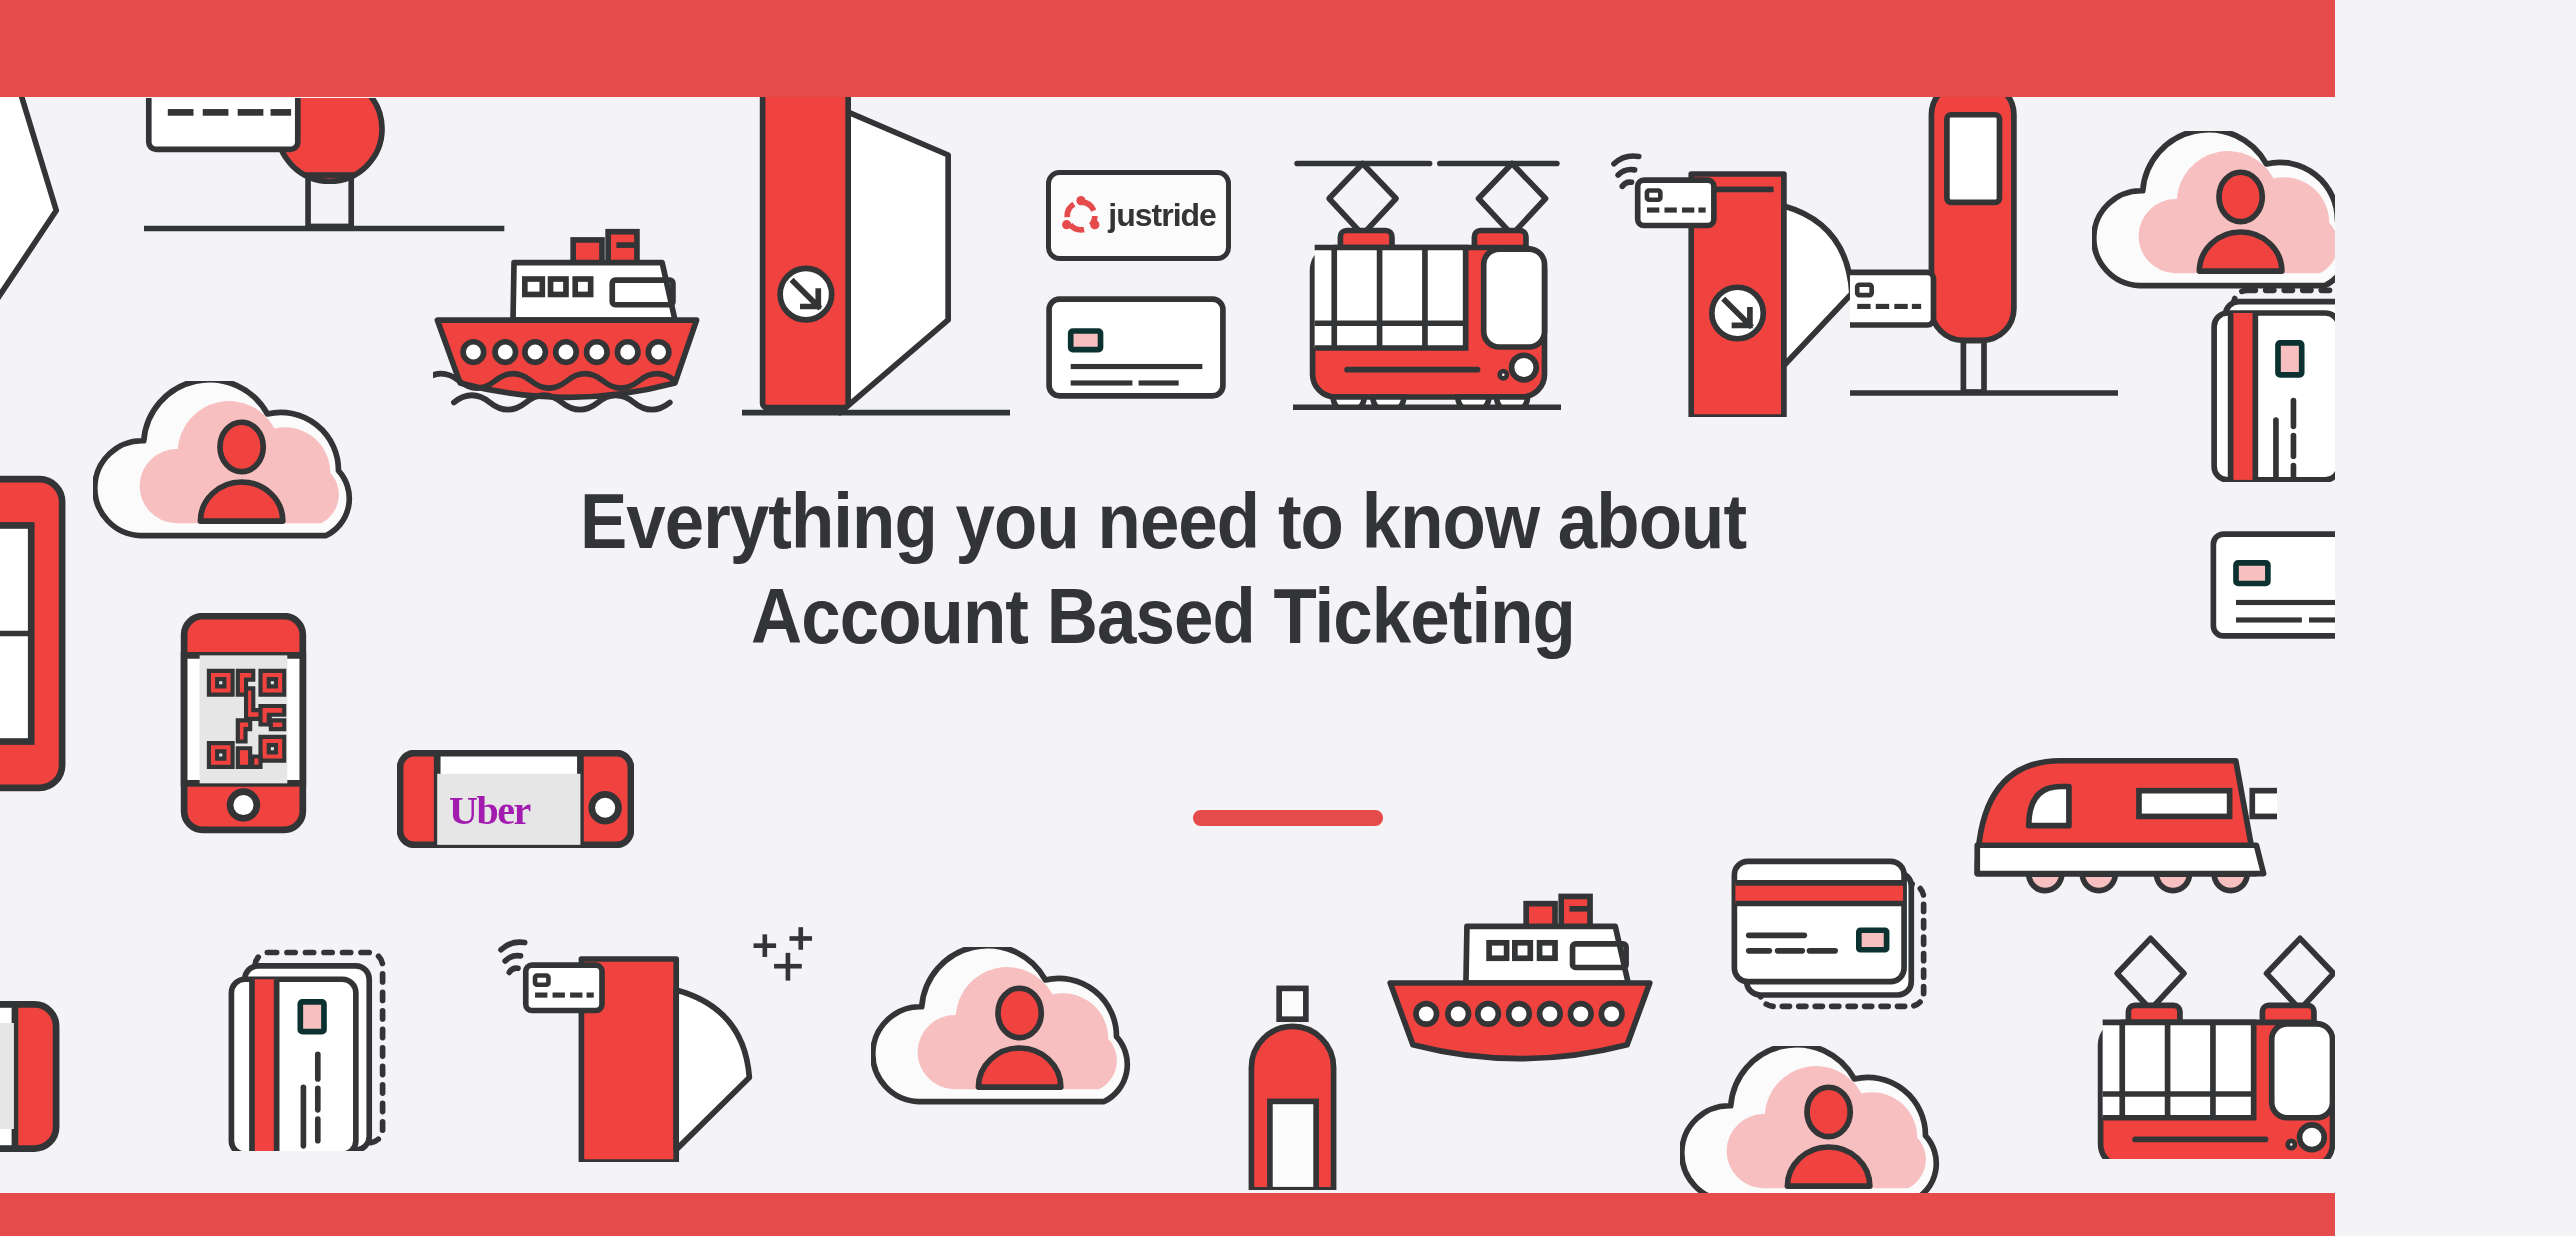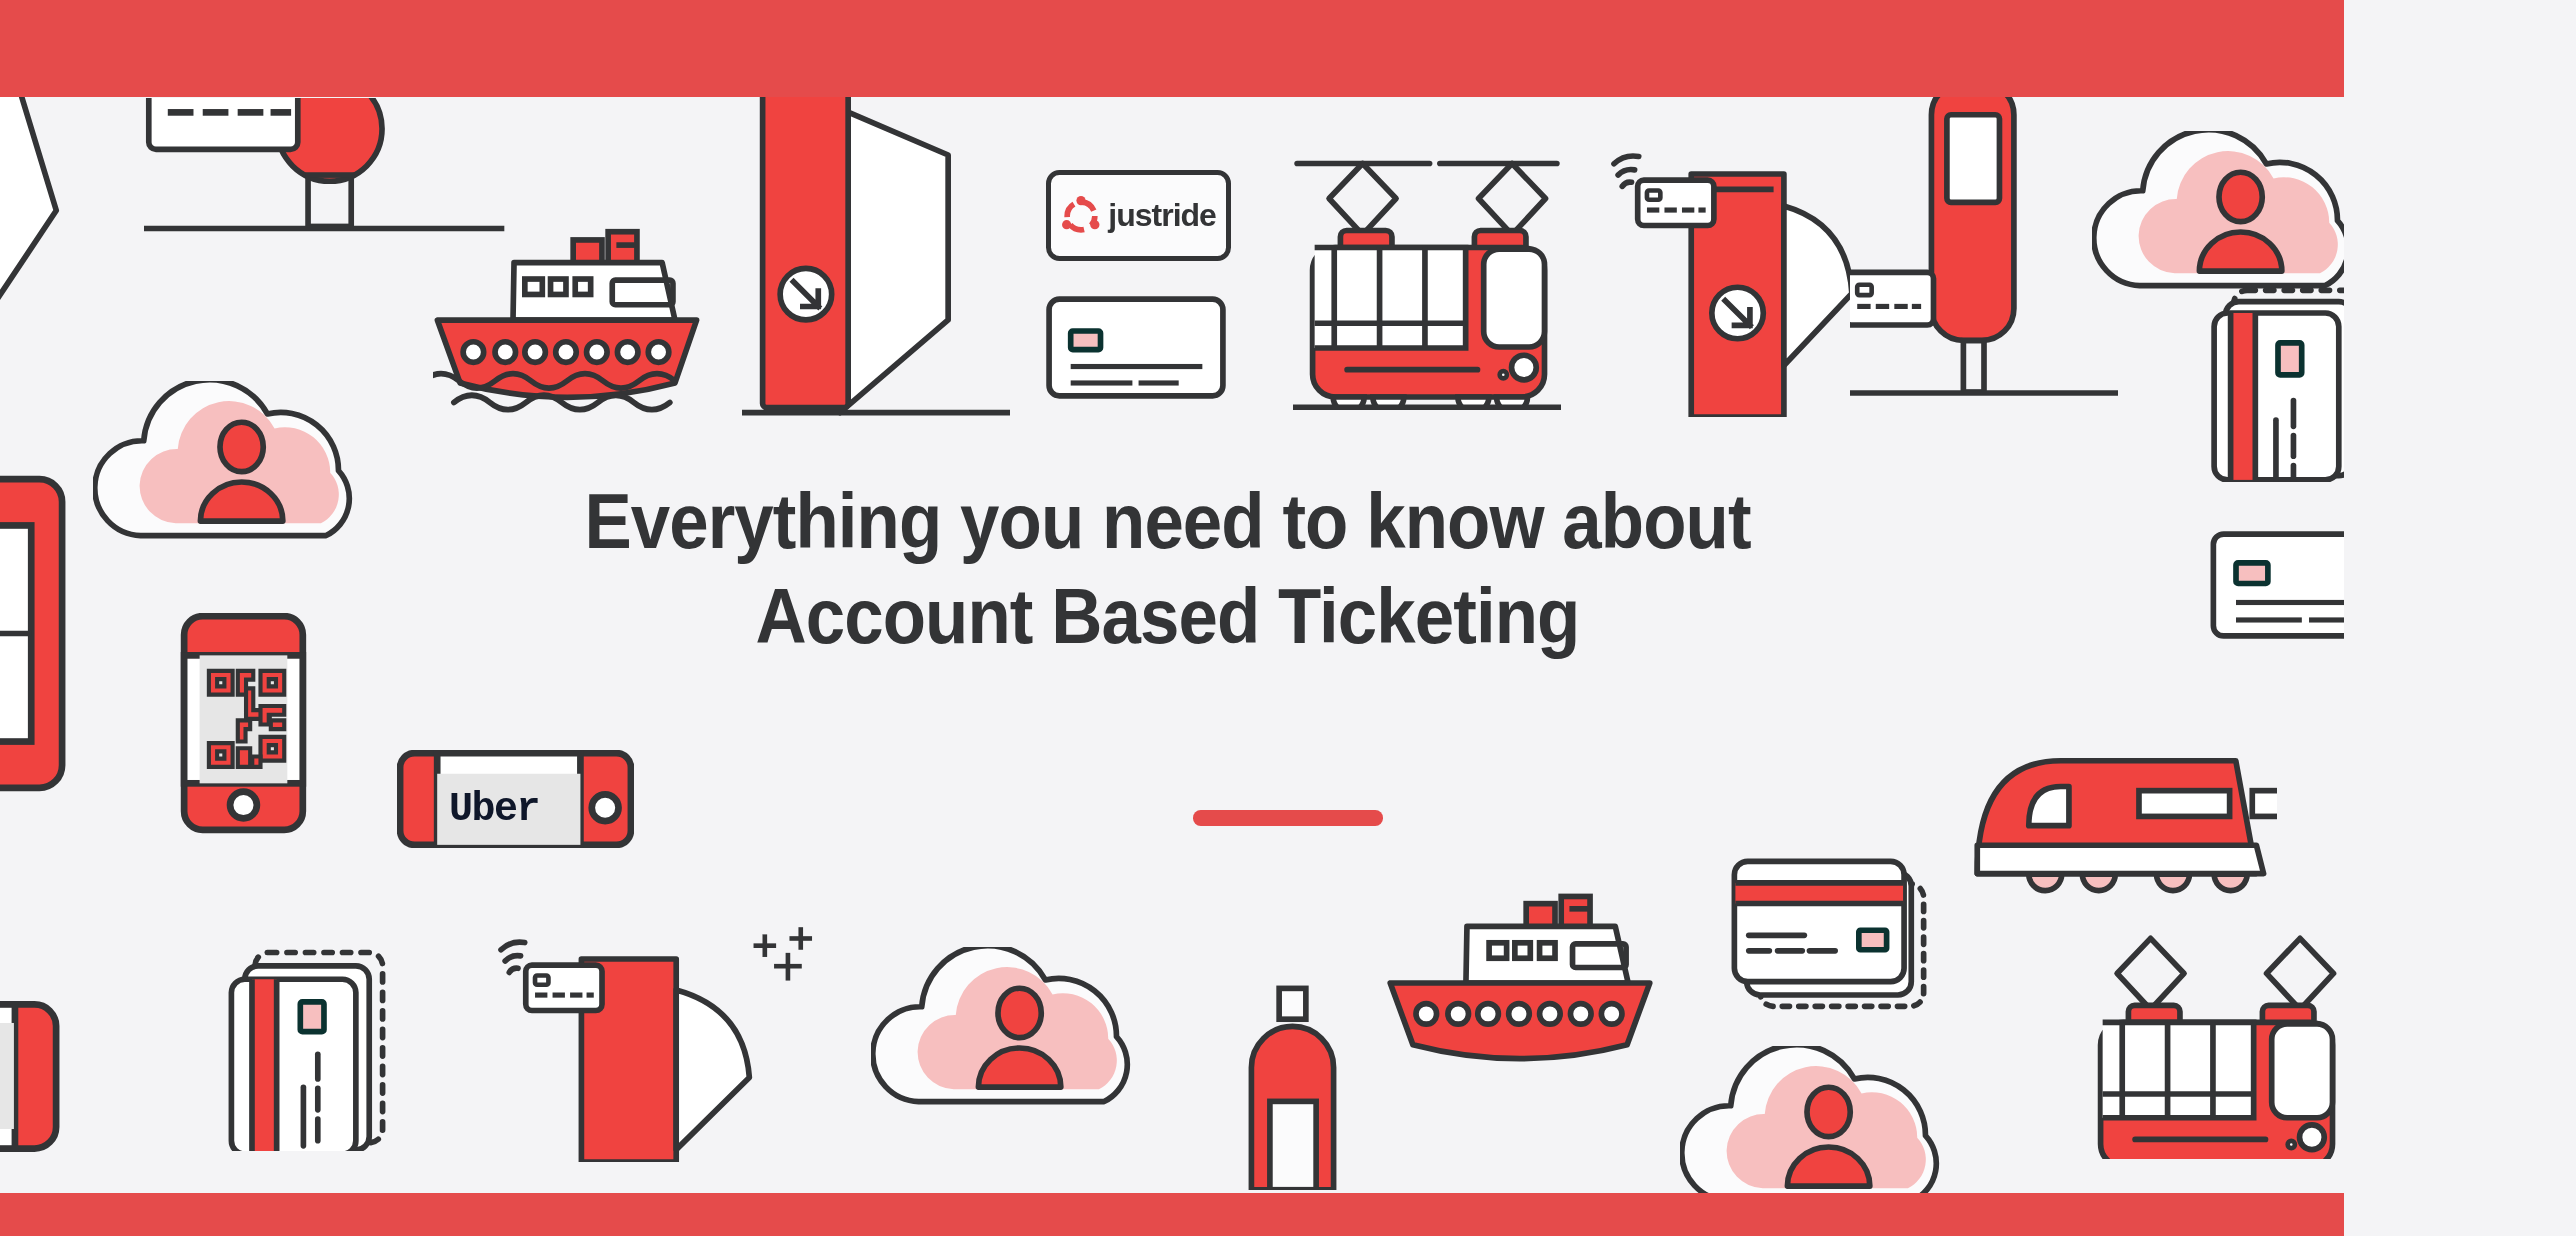--- a/index.html
+++ b/index.html
@@ -9,7 +9,6 @@
     width:2335px;height:1236px;
     background:#f4f4f6;
     overflow:hidden;
-    padding-left:9px;
   }
   .bar{position:absolute;left:0;width:2577px;background:#e54b4b;}
   .bar-top{top:0;height:97px;}

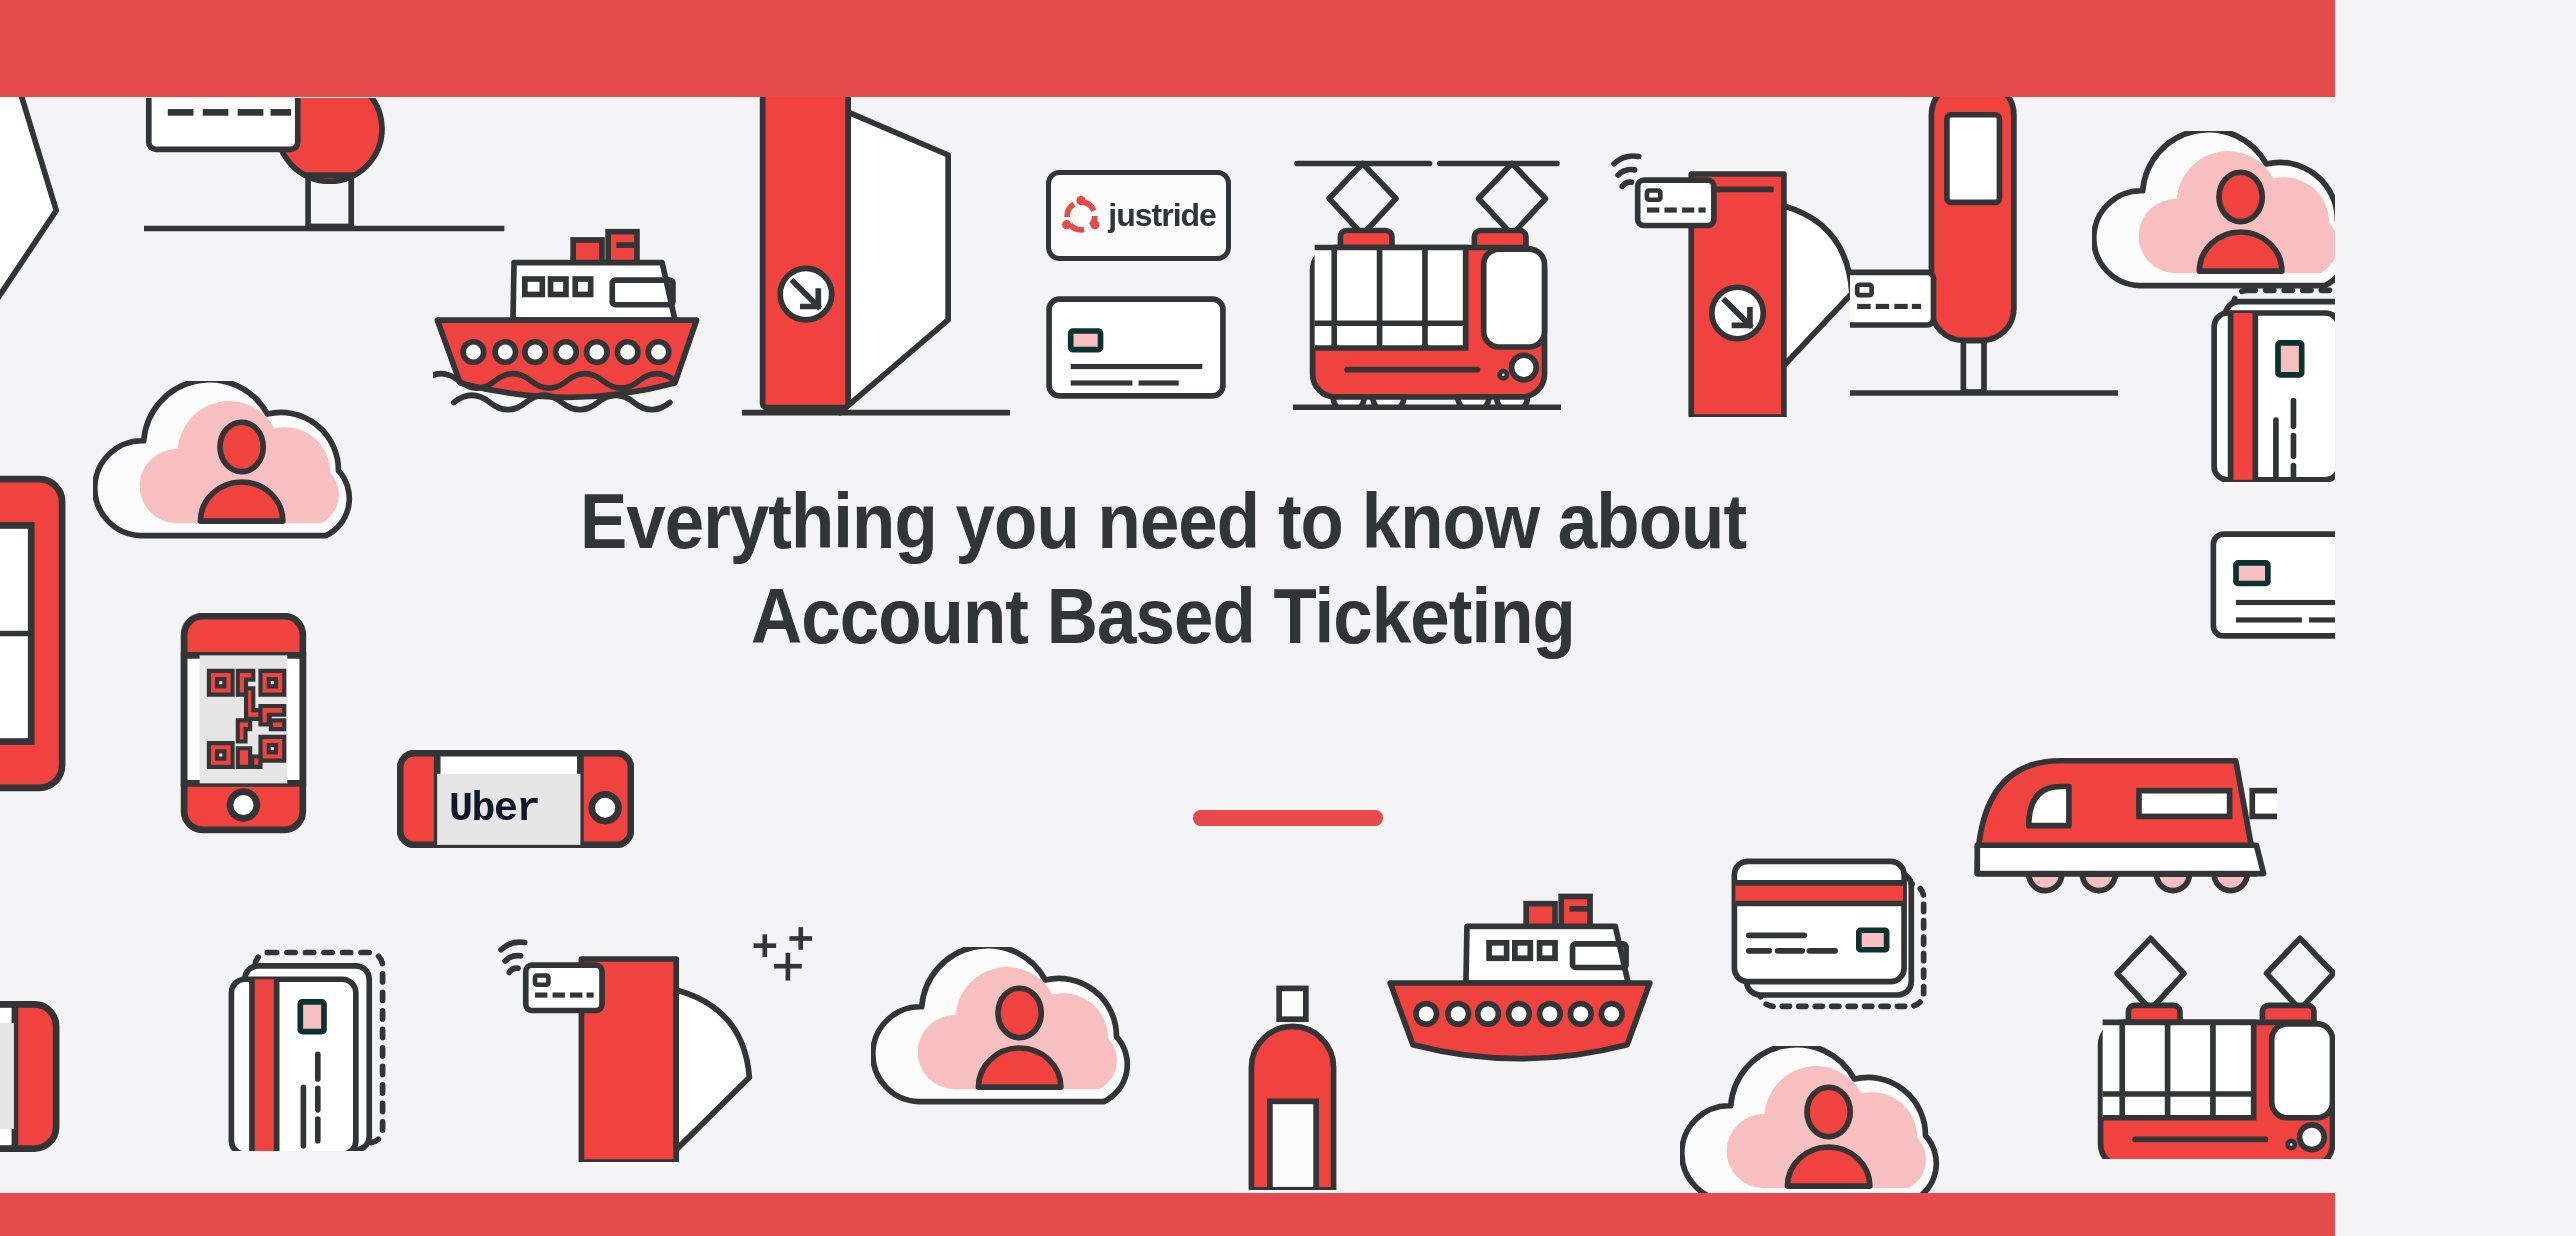--- a/index.html
+++ b/index.html
@@ -56,8 +56,8 @@
   }
 
   .uber-word{
-    font-family:Liberation Mono, monospace;
-    font-weight:bold;font-size:40px;color:#0f172a;letter-spacing:-1.5px;
+    font-family:Liberation Serif, serif;
+    font-weight:bold;font-size:40px;color:#a21caf;letter-spacing:-1.5px;
   }
 </style>
 </head>

